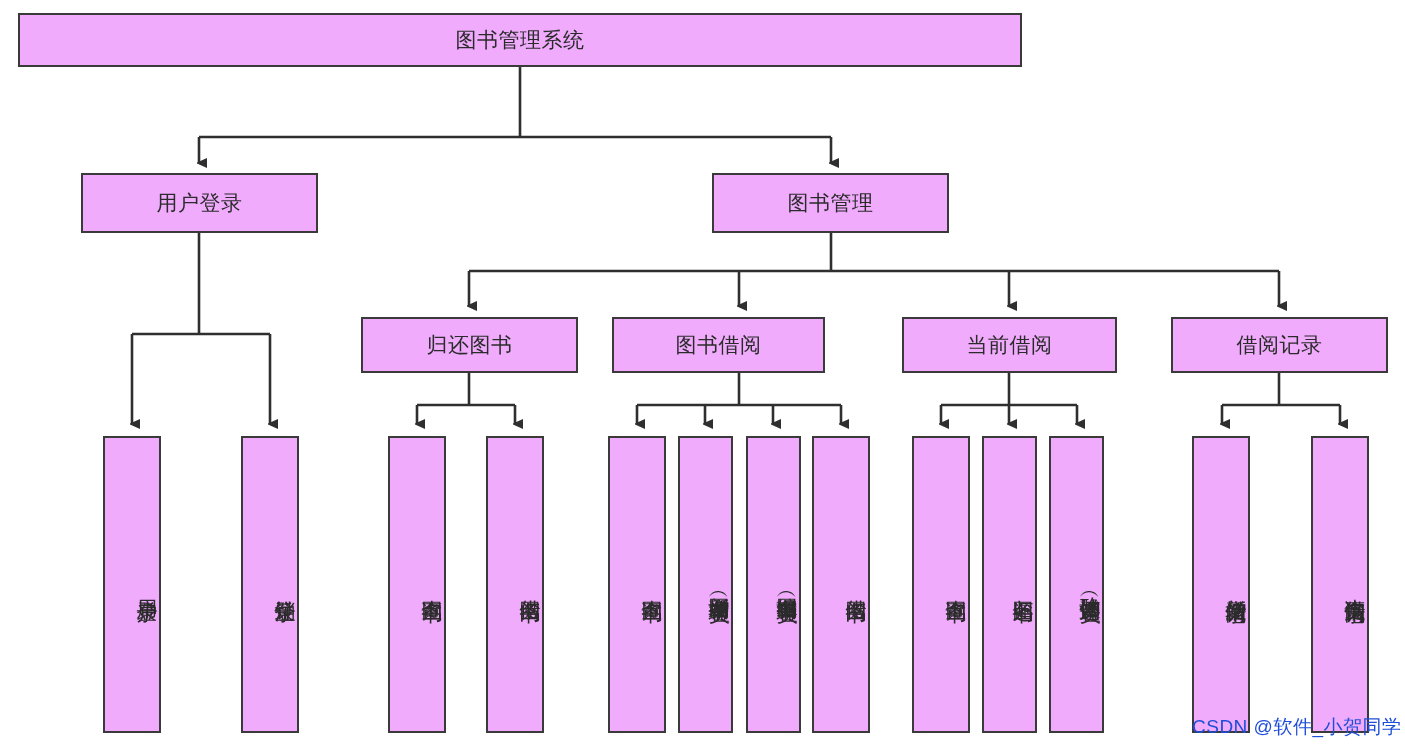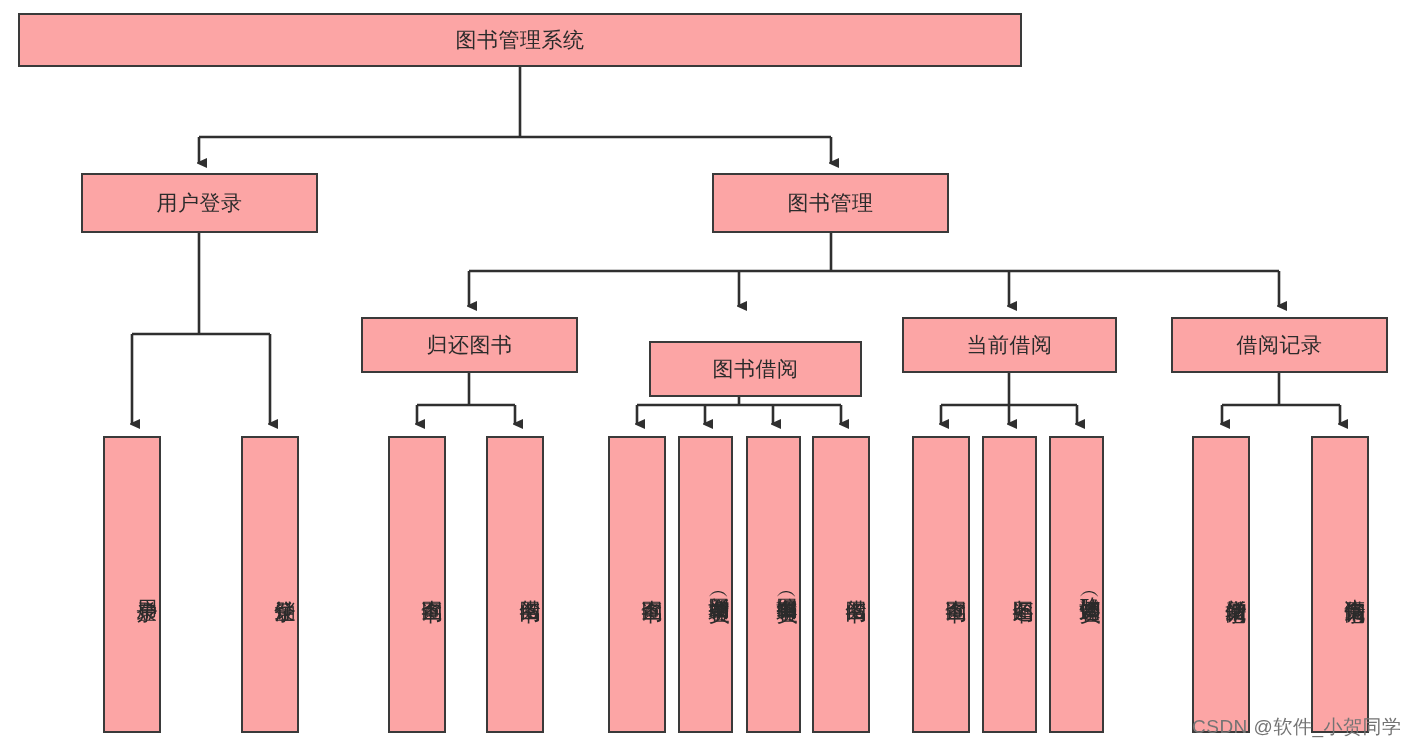--- a/index.html
+++ b/index.html
@@ -29,7 +29,7 @@
     position: absolute;
     box-sizing: border-box;
     border: 2px solid #3a3a3a;
-    background: #fca5a5;
+    background: #f0abfc;
     display: flex;
     align-items: center;
     justify-content: center;

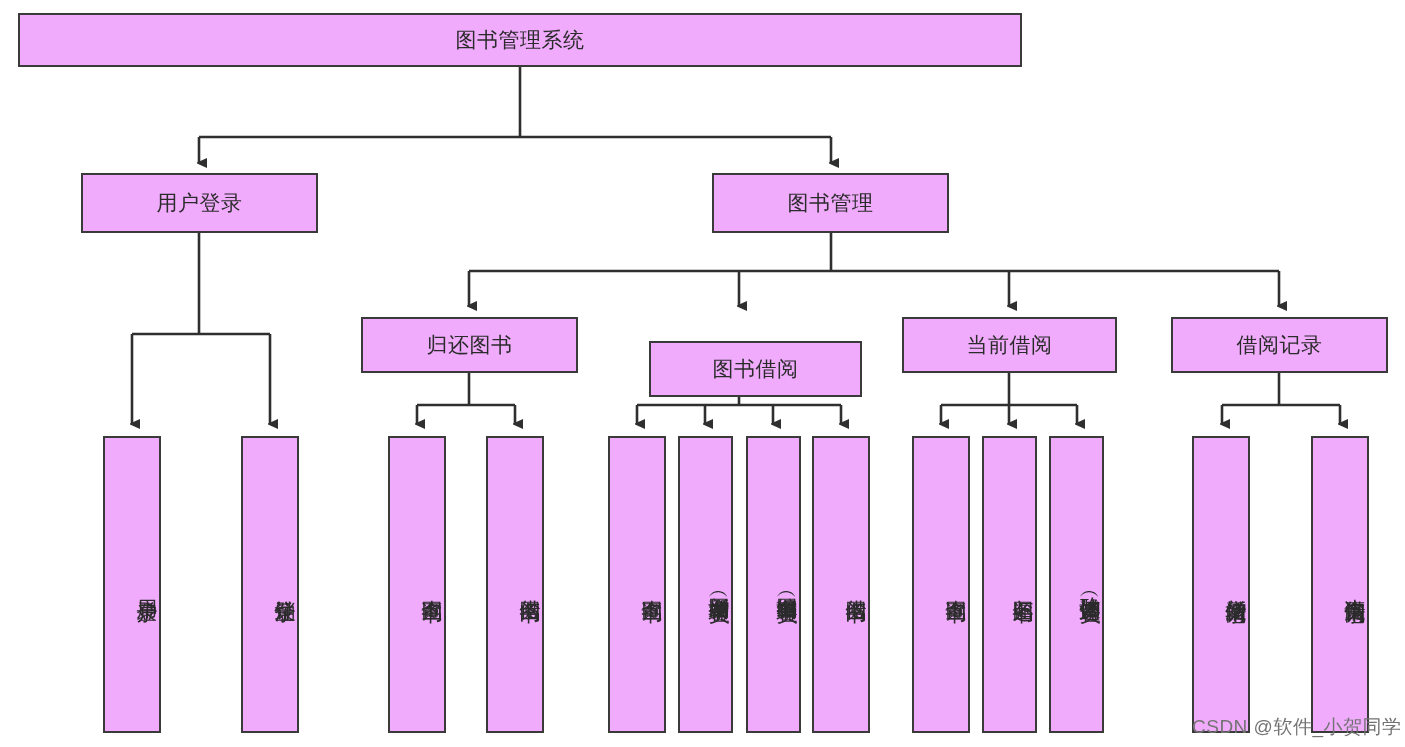--- a/index.html
+++ b/index.html
@@ -136,7 +136,7 @@
   <div class="node horiz" style="left:361px; top:317px; width:217px; height:56px;">
     <span class="node-label">归还图书</span>
   </div>
-  <div class="node horiz" style="left:649px; top:317px; width:213px; height:56px;margin-top:24px;">
+  <div class="node horiz" style="left:612px; top:317px; width:213px; height:56px;">
     <span class="node-label">图书借阅</span>
   </div>
   <div class="node horiz" style="left:902px; top:317px; width:215px; height:56px;">

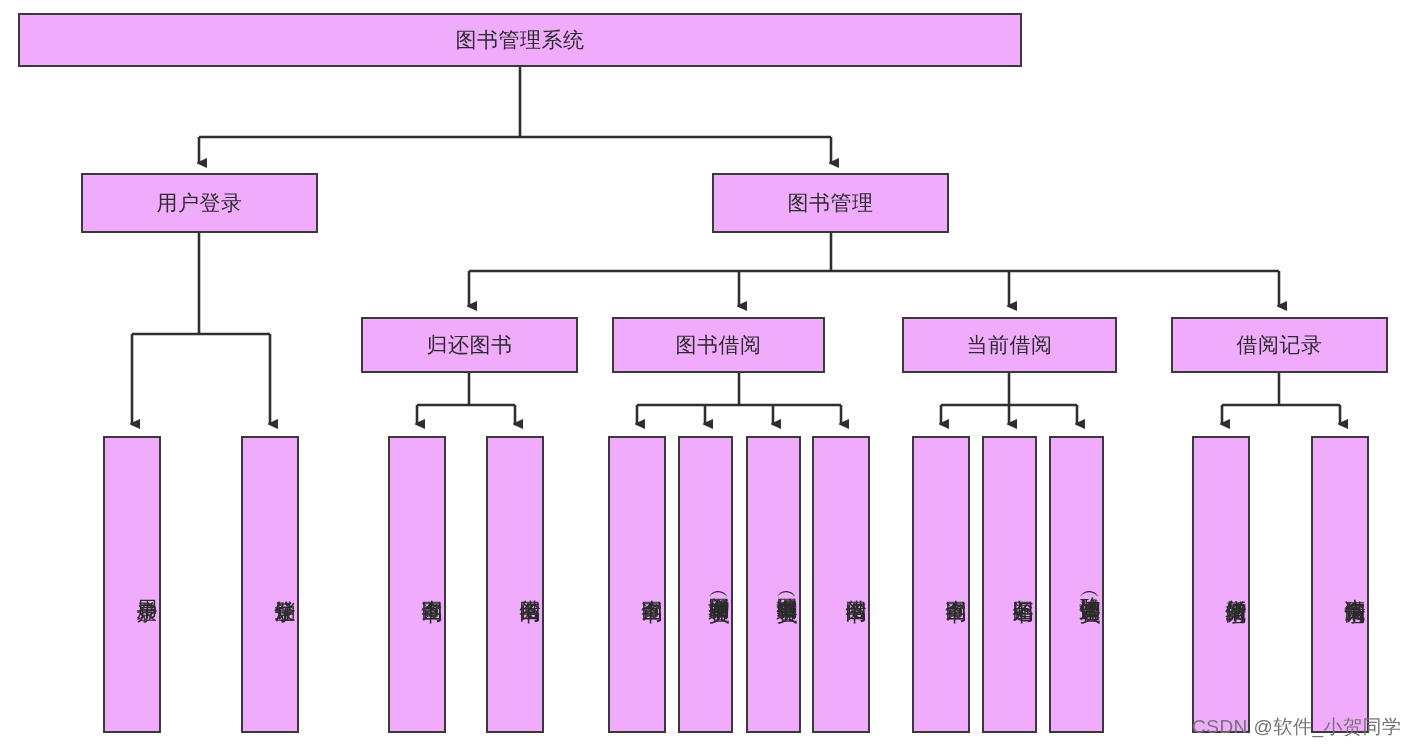--- a/index.html
+++ b/index.html
@@ -61,7 +61,7 @@
   .watermark {
     position: absolute;
     font-size: 19px;
-    color: #737373;
+    color: #1d4ed8;
     white-space: nowrap;
     letter-spacing: 0.5px;
     user-select: none;

